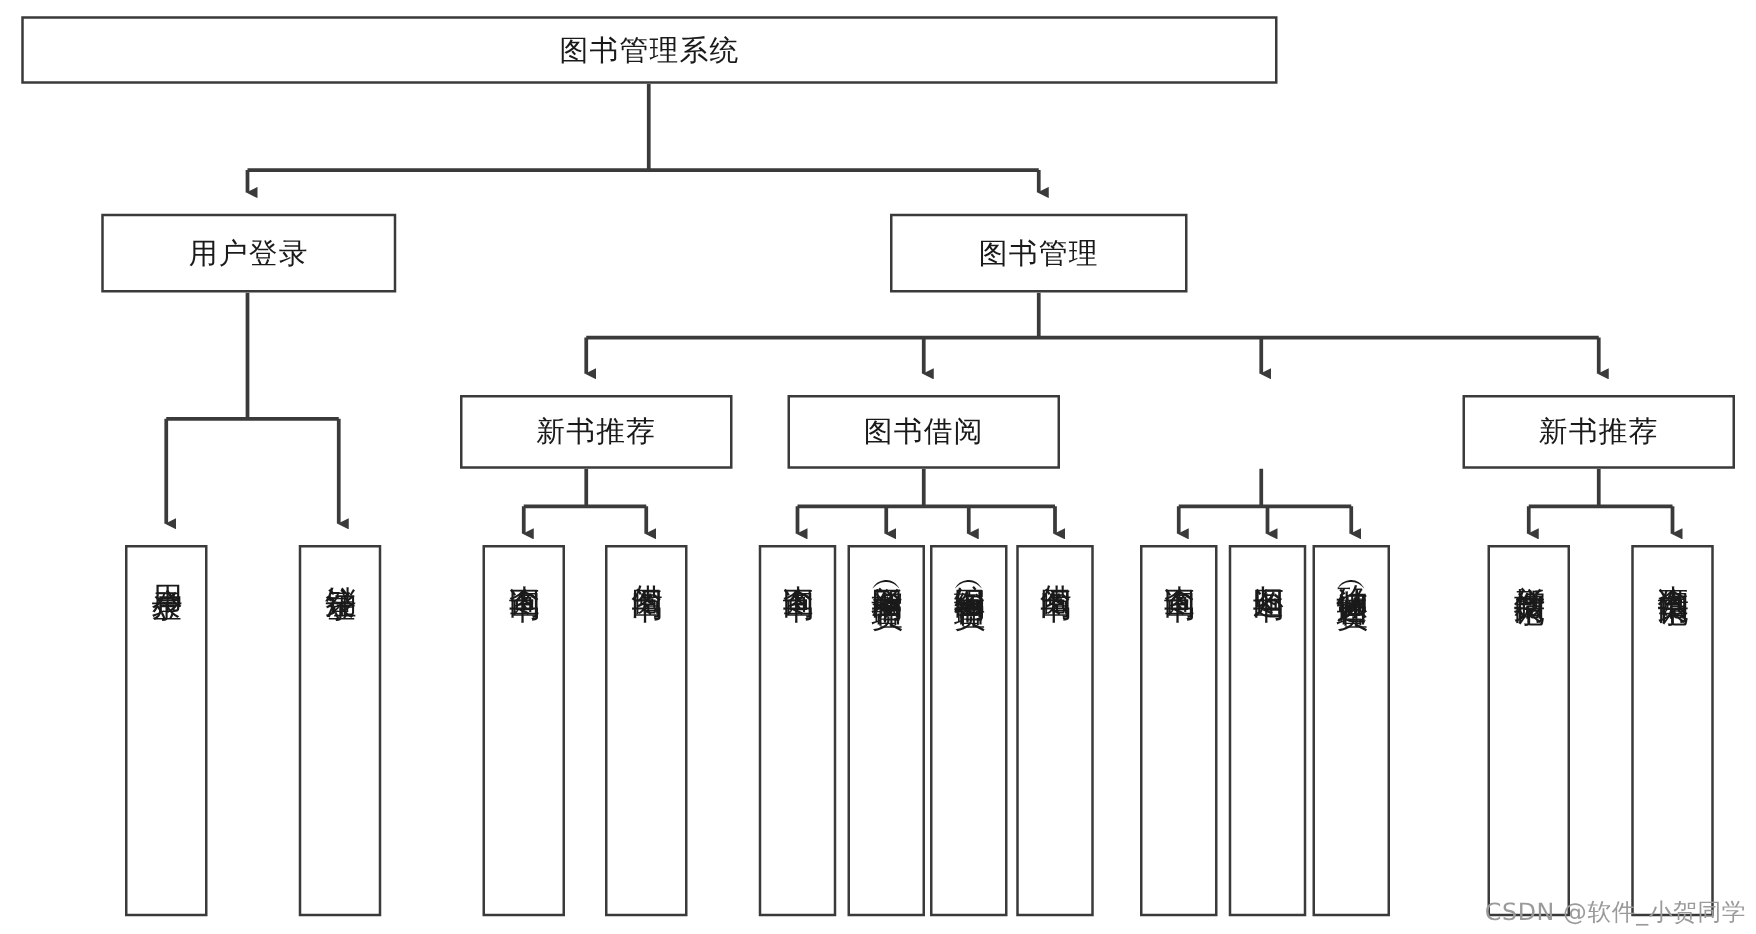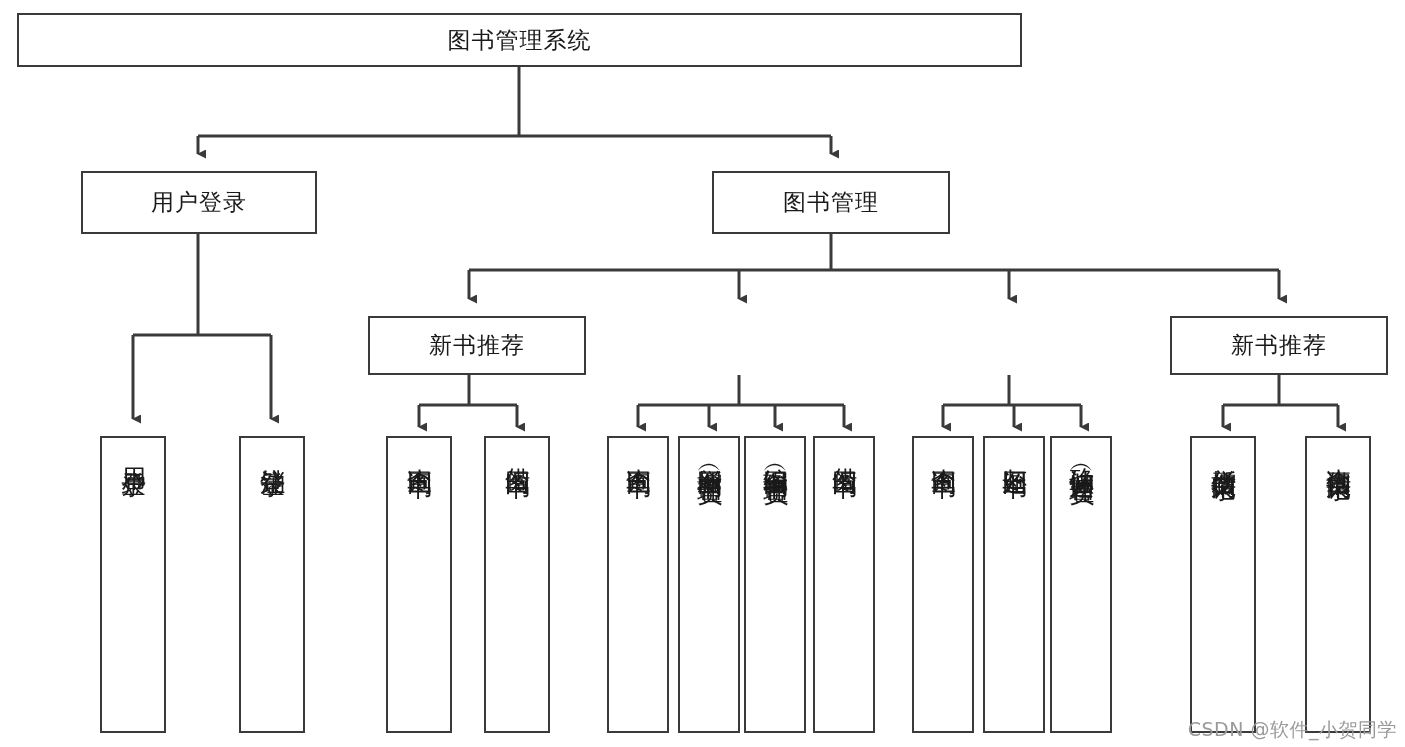--- a/index.html
+++ b/index.html
@@ -136,6 +136,9 @@
   <div class="node horizontal" style="left:368px; top:316px; width:218px; height:59px;">
     <span class="hlabel">新书推荐</span>
   </div>
+  <div class="node horizontal" style="left:630px; top:316px; width:218px; height:59px;">
+    <span class="hlabel">图书借阅</span>
+  </div>
   <div class="node horizontal" style="left:1170px; top:316px; width:218px; height:59px;">
     <span class="hlabel">新书推荐</span>
   </div>

